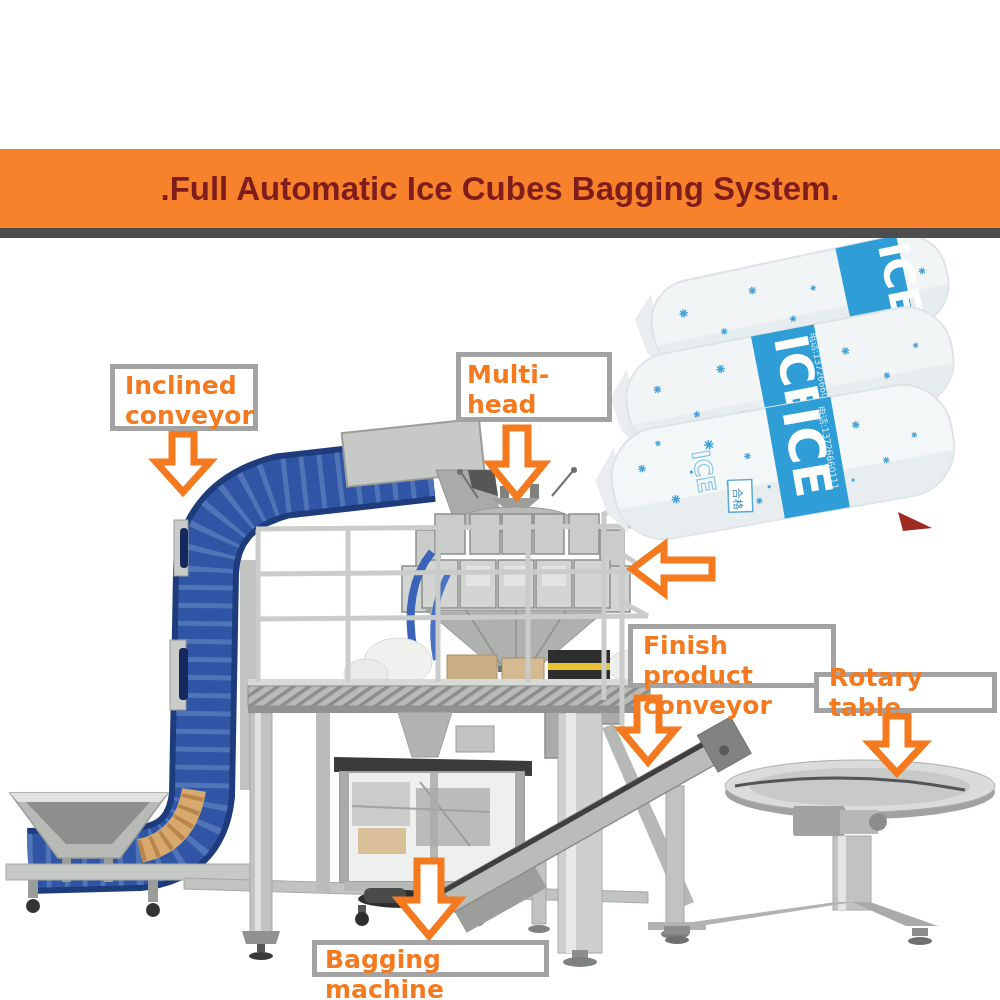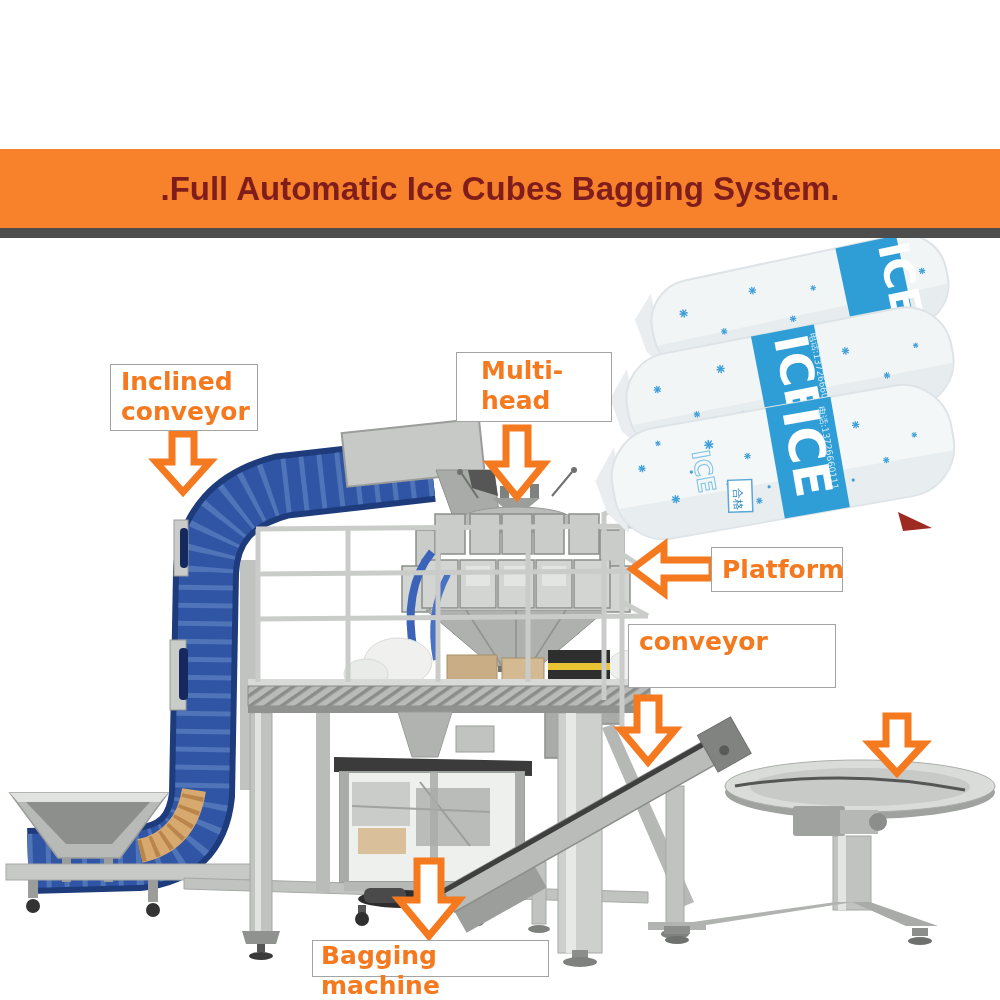--- a/index.html
+++ b/index.html
@@ -11,7 +11,7 @@
   .banner-text{font-family:"Liberation Sans",sans-serif;font-weight:bold;font-size:33px;
                color:#7f1d1d;letter-spacing:0px;white-space:nowrap;}
   .banner-bar{position:absolute;left:0;top:228px;width:1000px;height:10px;background:#4D4D4D;}
-  .label-box{position:absolute;box-sizing:border-box;background:#ffffff;border:1px solid #a3a3a3;
+  .label-box{position:absolute;box-sizing:border-box;background:#ffffff;border:5px solid #a3a3a3;
              color:#F4791F;font-weight:bold;font-size:25px;line-height:30px;z-index:6;}
   .label-box .ln{display:block;}
   #lbl-inclined{left:110px;top:364px;width:148px;height:67px;padding:2px 0 0 10px;}

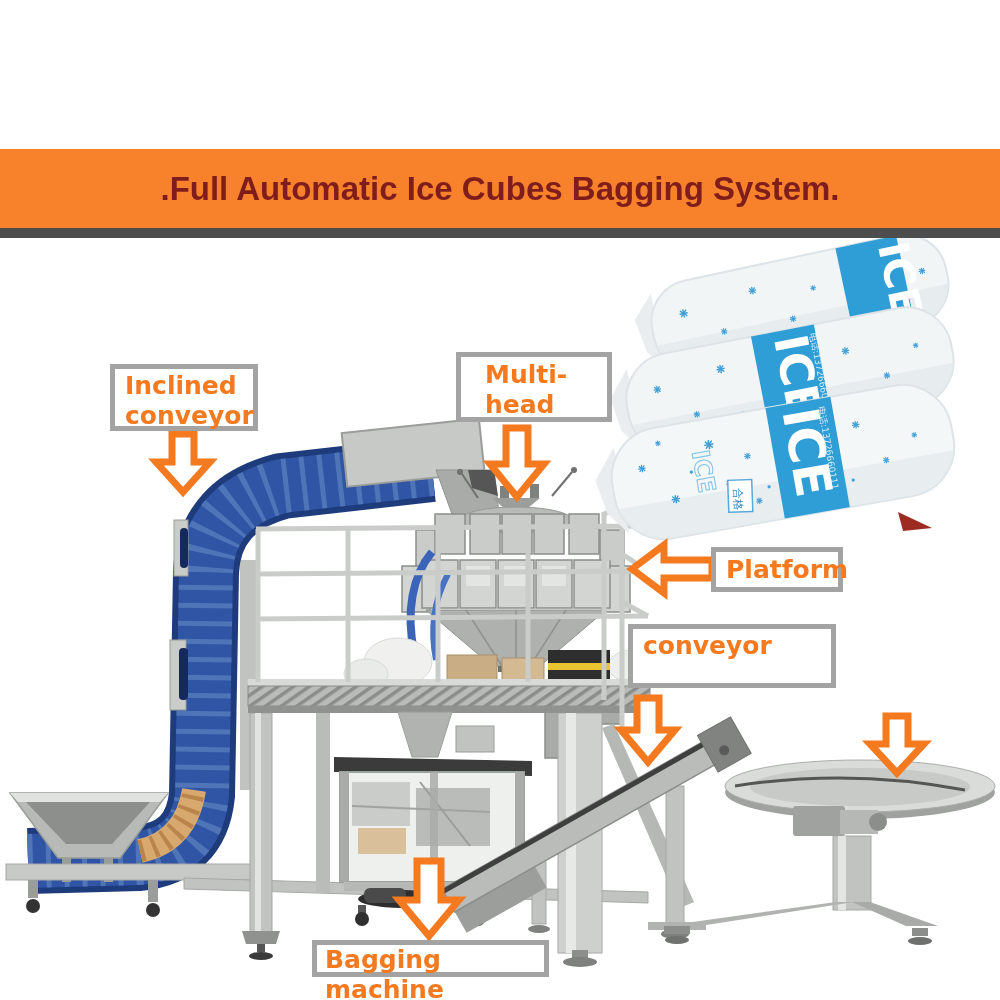--- a/index.html
+++ b/index.html
@@ -15,7 +15,7 @@
              color:#F4791F;font-weight:bold;font-size:25px;line-height:30px;z-index:6;}
   .label-box .ln{display:block;}
   #lbl-inclined{left:110px;top:364px;width:148px;height:67px;padding:2px 0 0 10px;}
-  #lbl-weigher{left:456px;top:352px;width:156px;height:70px;padding:3px 0 0 24px;}
+  #lbl-weigher{left:456px;top:352px;width:156px;height:70px;padding:3px 0 0 6px;}
   #lbl-platform{left:711px;top:547px;width:132px;height:45px;display:flex;align-items:center;padding-left:10px;}
   #lbl-finish{left:628px;top:624px;width:208px;height:64px;padding:2px 0 0 10px;}
   #lbl-rotary{left:814px;top:672px;width:183px;height:41px;display:flex;align-items:center;padding-left:10px;z-index:7;}

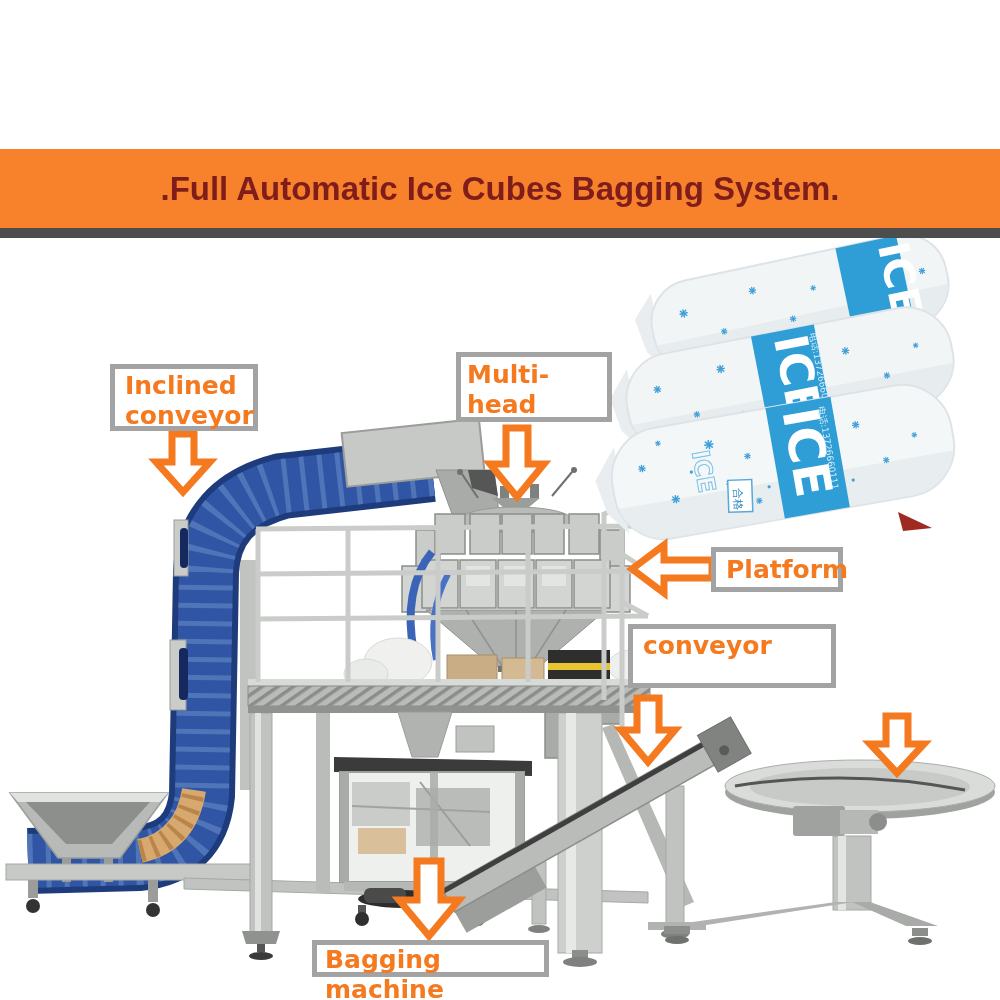--- a/index.html
+++ b/index.html
@@ -334,9 +334,6 @@
 <div class="label-box" id="lbl-weigher">
   <span class="ln">Multi-head</span>
 </div>
-<div class="label-box" id="lbl-platform">
-  <span>Platform</span>
-</div>
 <div class="label-box" id="lbl-finish">
   <span class="ln">conveyor</span>
 </div>

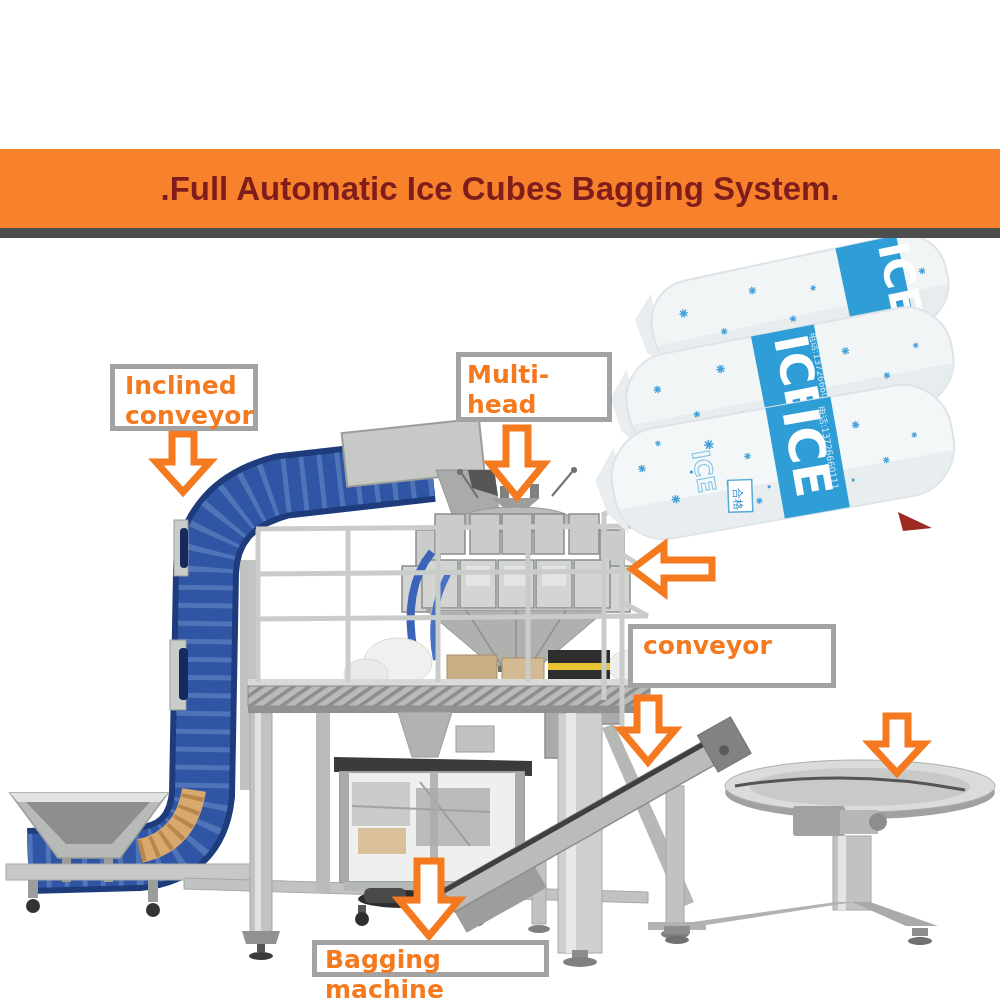--- a/index.html
+++ b/index.html
@@ -335,6 +335,7 @@
   <span class="ln">Multi-head</span>
 </div>
 <div class="label-box" id="lbl-finish">
+  <span class="ln">Finish product</span>
   <span class="ln">conveyor</span>
 </div>
 <div class="label-box" id="lbl-bagging">

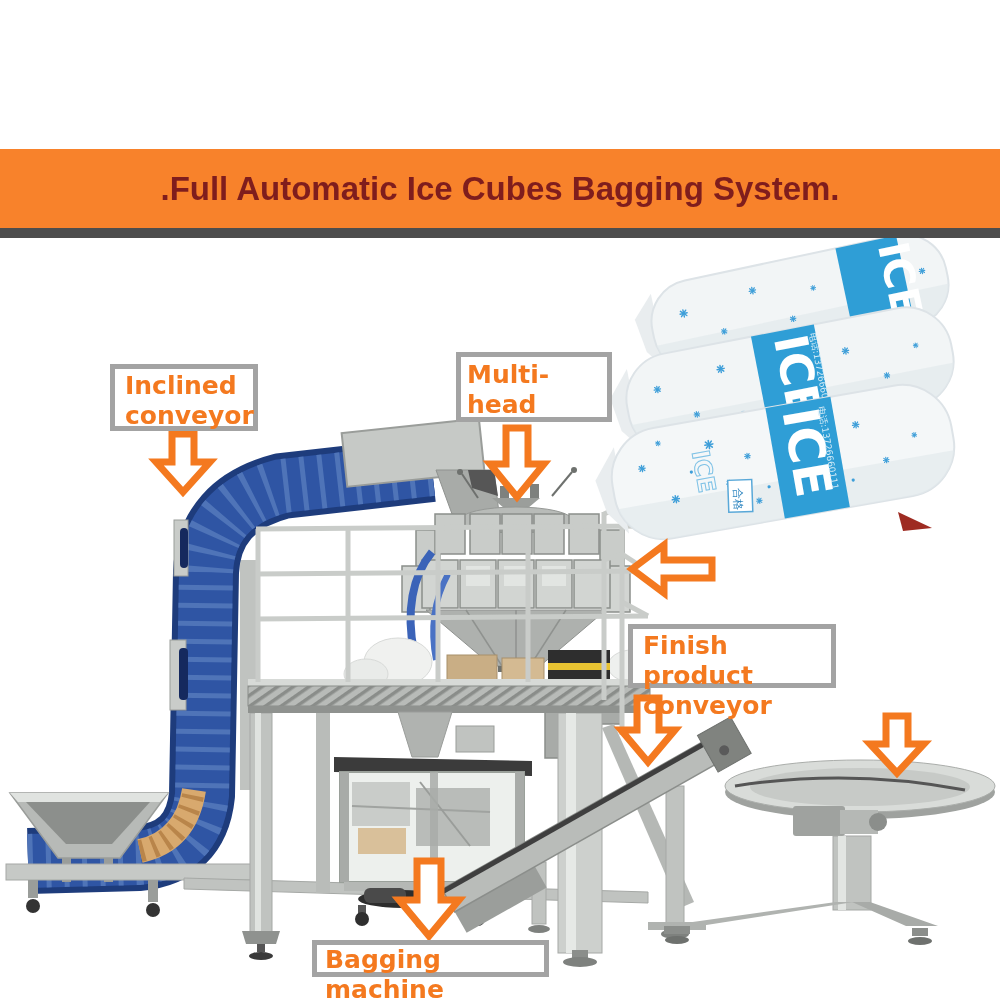--- a/index.html
+++ b/index.html
@@ -338,6 +338,9 @@
   <span class="ln">Finish product</span>
   <span class="ln">conveyor</span>
 </div>
+<div class="label-box" id="lbl-rotary">
+  <span>Rotary table</span>
+</div>
 <div class="label-box" id="lbl-bagging">
   <span>Bagging machine</span>
 </div>

